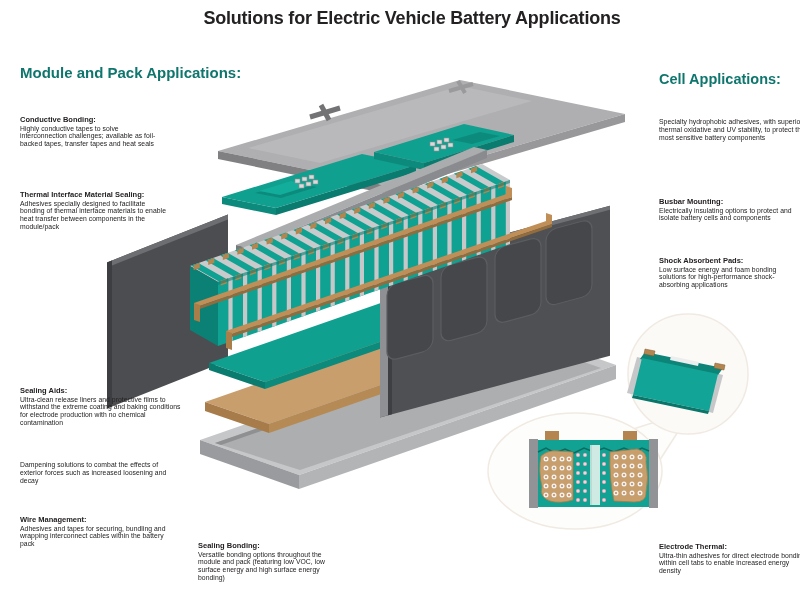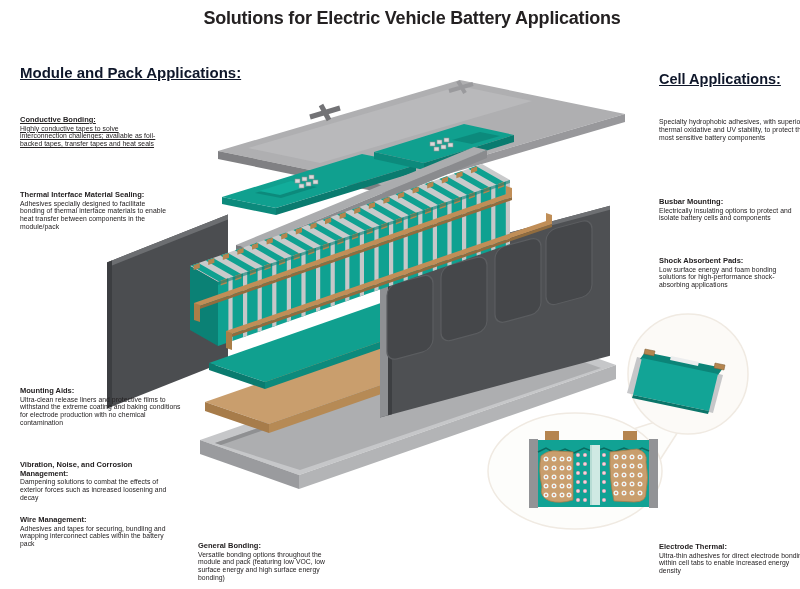--- a/index.html
+++ b/index.html
@@ -7,7 +7,7 @@
           font-family:"Liberation Sans",sans-serif;color:#242122;margin-left:12px;}
   .title{position:absolute;top:8px;left:0;width:100%;text-align:center;
          font-size:18px;font-weight:bold;color:#242122;letter-spacing:-0.2px;}
-  .colhead{position:absolute;font-weight:bold;color:#0f172a;text-decoration:underline;}
+  .colhead{position:absolute;font-weight:bold;color:#0f766e;}
   #mp-head{left:8px;top:64px;width:270px;font-size:15px;}
   #cell-head{left:647px;top:71px;width:160px;font-size:14.5px;}
   .note{position:absolute;}

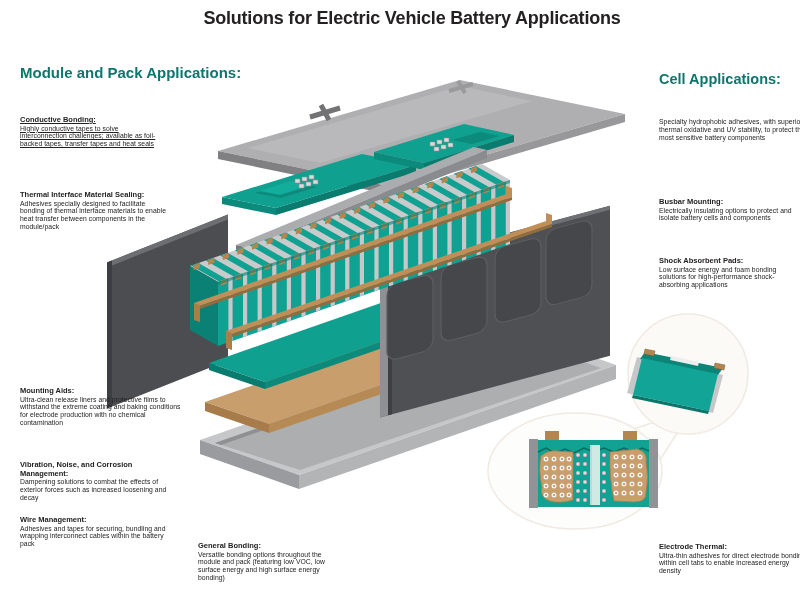--- a/index.html
+++ b/index.html
@@ -13,7 +13,7 @@
   .note{position:absolute;}
   .note-h{font-weight:bold;font-size:7.5px;line-height:8.6px;}
   .note-b{font-size:6.8px;line-height:7.8px;letter-spacing:0.05px;}
-  #n-conductive{left:8px;top:116px;width:146px;text-decoration:underline;}
+  #n-conductive{left:8px;top:116px;width:146px;}
   #n-tim{left:8px;top:191px;width:150px;}
   #n-process{left:8px;top:387px;width:164px;}
   #n-vibration{left:8px;top:461px;width:154px;}

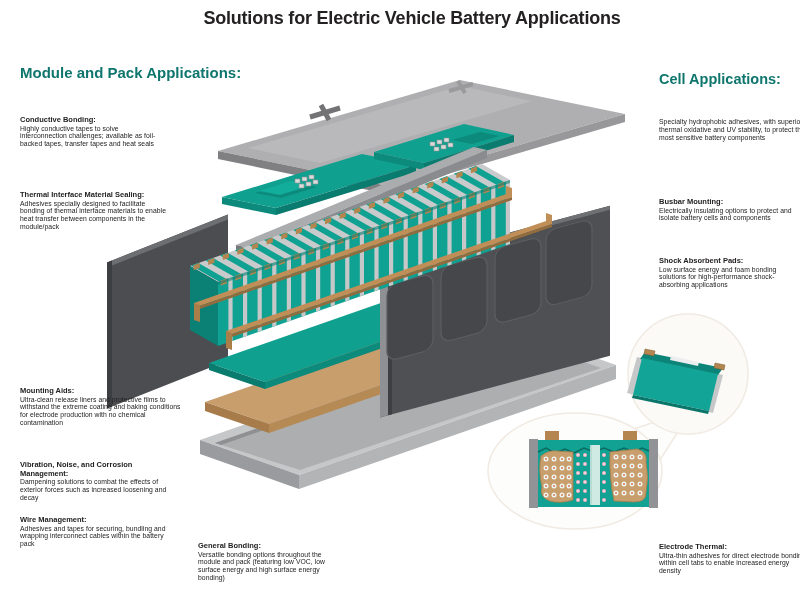--- a/index.html
+++ b/index.html
@@ -376,7 +376,7 @@
     <div class="note-b">Adhesives specially designed to facilitate bonding of thermal interface materials to enable heat transfer between components in the module/pack</div>
   </div>
   <div class="note" id="n-process">
-    <div class="note-h">Mounting Aids:</div>
+    <div class="note-h">Sealing Aids:</div>
     <div class="note-b">Ultra-clean release liners and protective films to withstand the extreme coating and baking conditions for electrode production with no chemical contamination</div>
   </div>
   <div class="note" id="n-vibration">

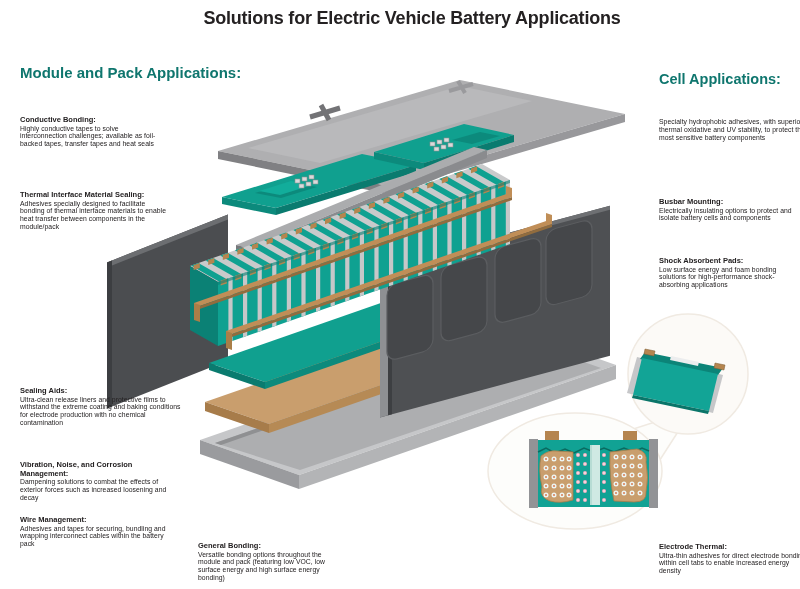--- a/index.html
+++ b/index.html
@@ -380,7 +380,6 @@
     <div class="note-b">Ultra-clean release liners and protective films to withstand the extreme coating and baking conditions for electrode production with no chemical contamination</div>
   </div>
   <div class="note" id="n-vibration">
-    <div class="note-h">Vibration, Noise, and Corrosion Management:</div>
     <div class="note-b">Dampening solutions to combat the effects of exterior forces such as increased loosening and decay</div>
   </div>
   <div class="note" id="n-wire">

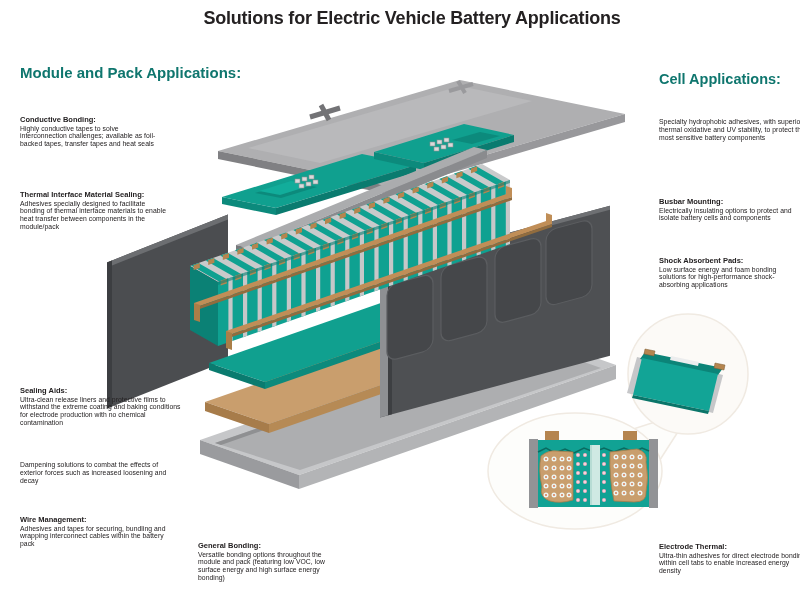--- a/index.html
+++ b/index.html
@@ -388,7 +388,7 @@
   </div>
 
   <div class="note" id="n-general">
-    <div class="note-h">General Bonding:</div>
+    <div class="note-h">Sealing Bonding:</div>
     <div class="note-b">Versatile bonding options throughout the module and pack (featuring low VOC, low surface energy and high surface energy bonding)</div>
   </div>
 

